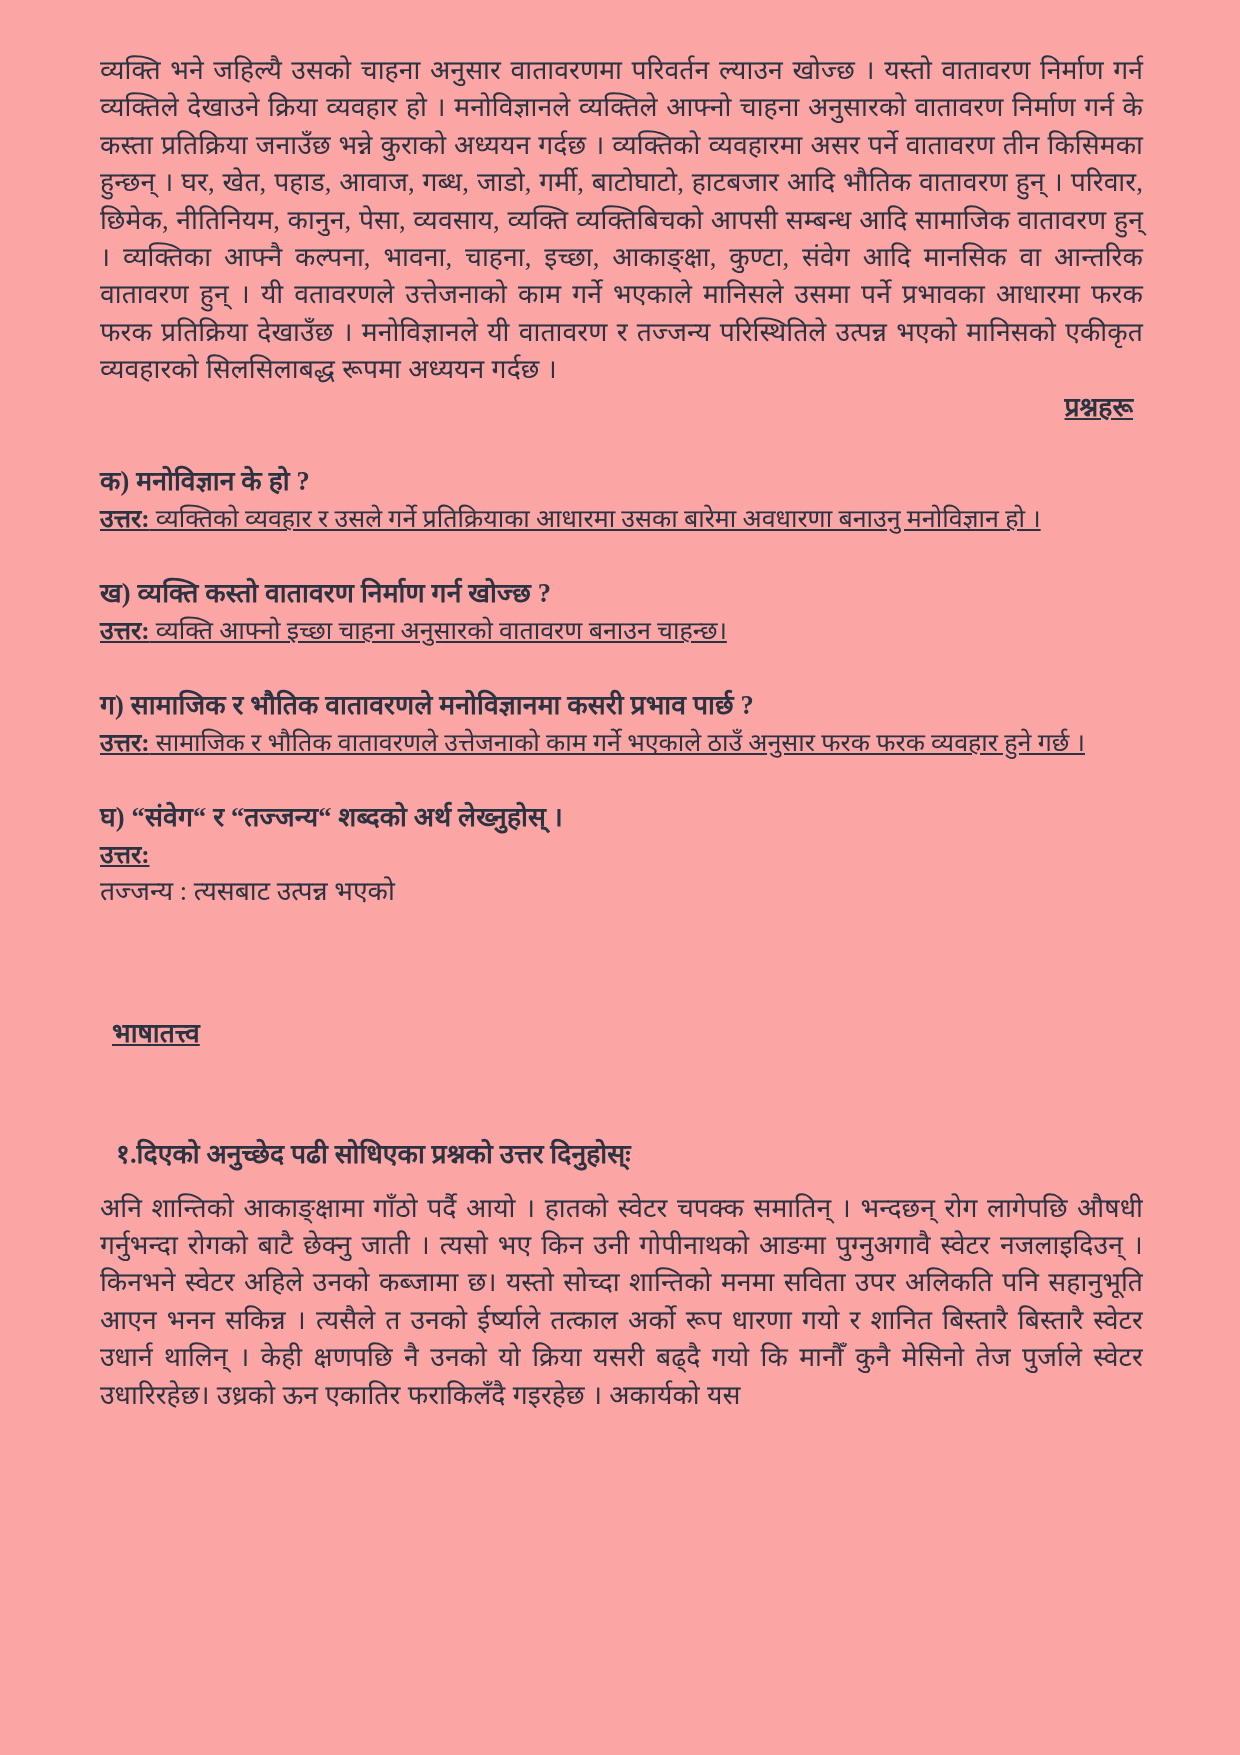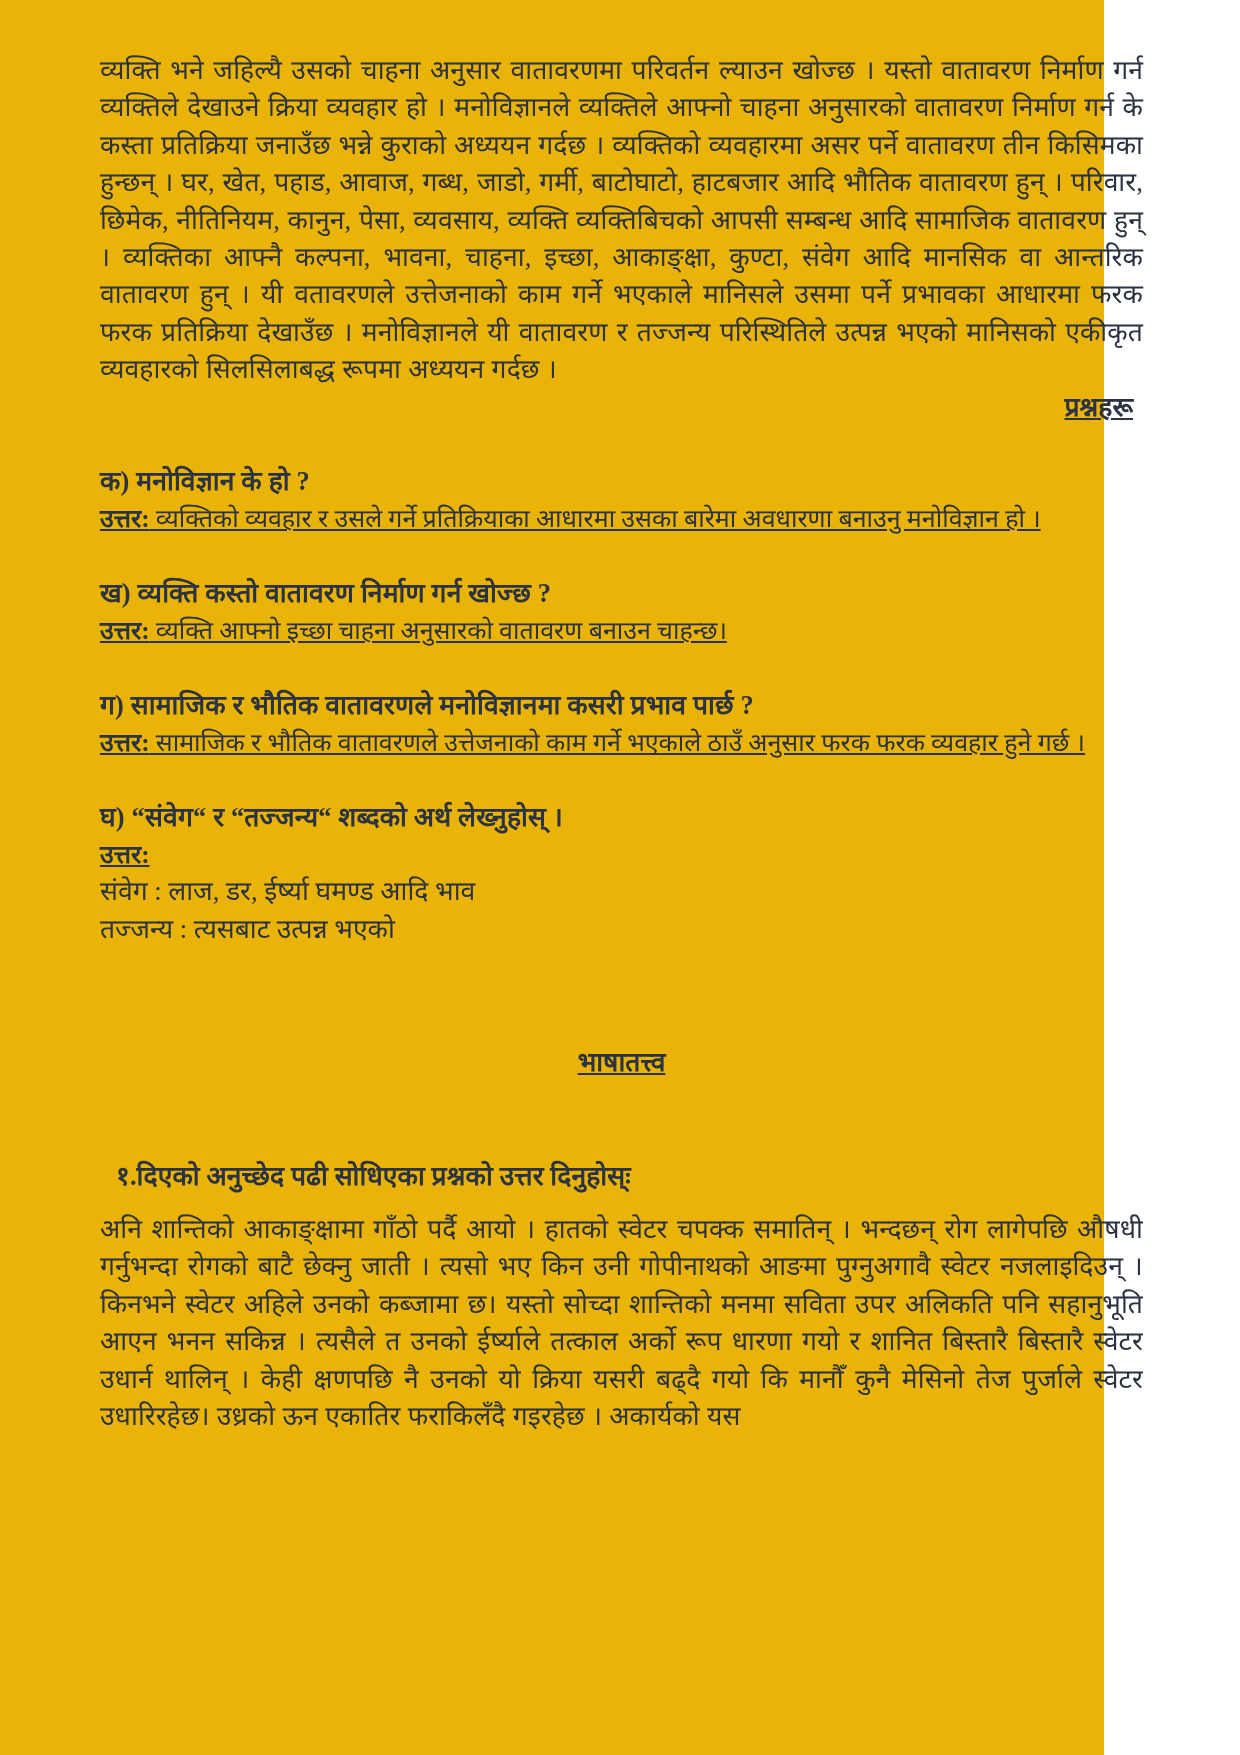--- a/index.html
+++ b/index.html
@@ -16,12 +16,12 @@
     position: relative;
   }
   .page {
-    width: 1104px;
+    width: 1240px;
     height: 1755px;
     box-sizing: border-box;
     padding: 52px 100px 0 100px;
     position: relative;
-    background: #eab308;
+    background: #fca5a5;
   }
   .doc-body {
     width: 1043px;

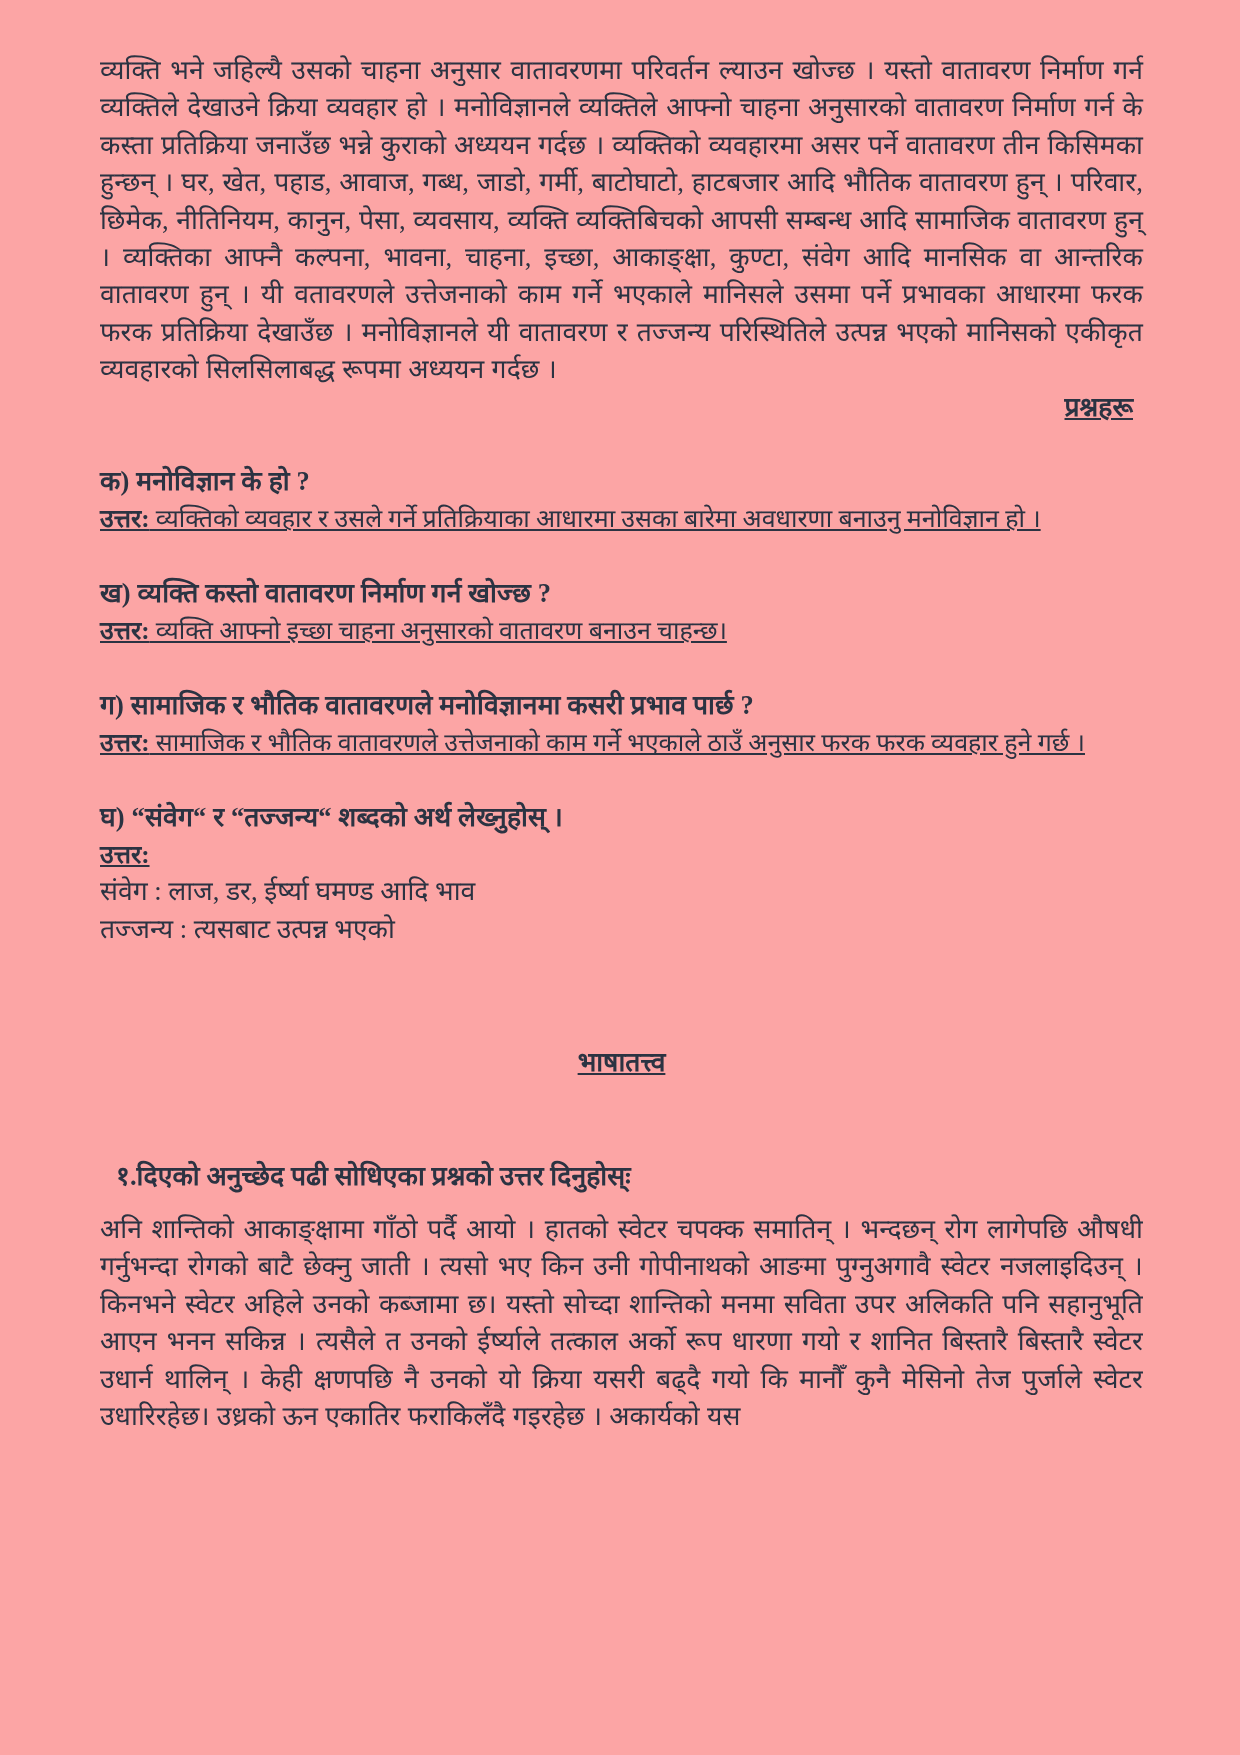--- a/index.html
+++ b/index.html
@@ -135,7 +135,6 @@
 
     <p class="q-line">घ) “संवेग“ र “तज्जन्य“ शब्दको अर्थ लेख्नुहोस् ।</p>
     <p class="a-line"><span class="a-label">उत्तर:</span></p>
-    <p class="plain-line">संवेग : लाज, डर, ईर्ष्या घमण्ड आदि भाव</p>
     <p class="plain-line">तज्जन्य : त्यसबाट उत्पन्न भएको</p>
 
     <div class="gap-xxl"></div>

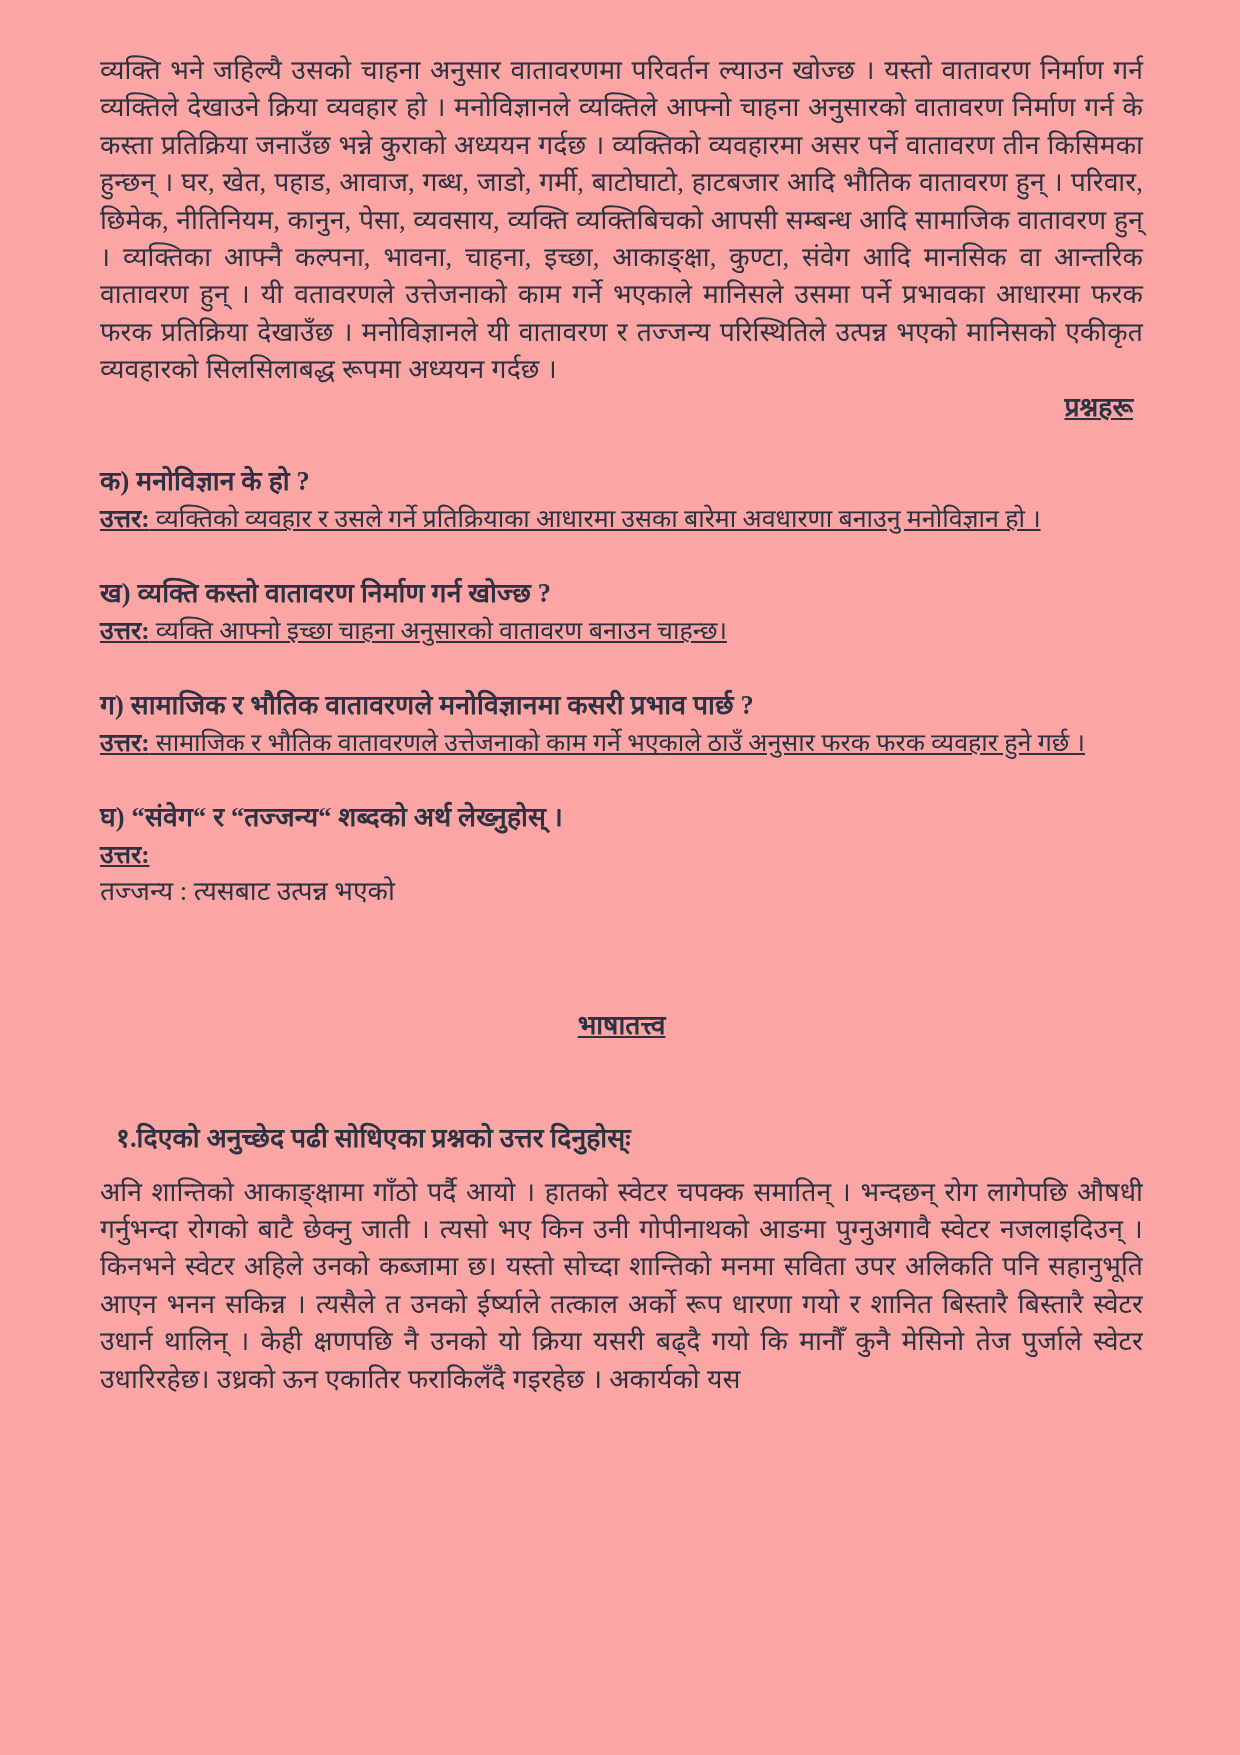--- a/index.html
+++ b/index.html
@@ -77,8 +77,7 @@
   }
 
   .center-head {
-    text-align: center;
-    margin: 4px;
+    margin: 12px;
   }
   .center-head .inner {
     font-size: 26.5px;

